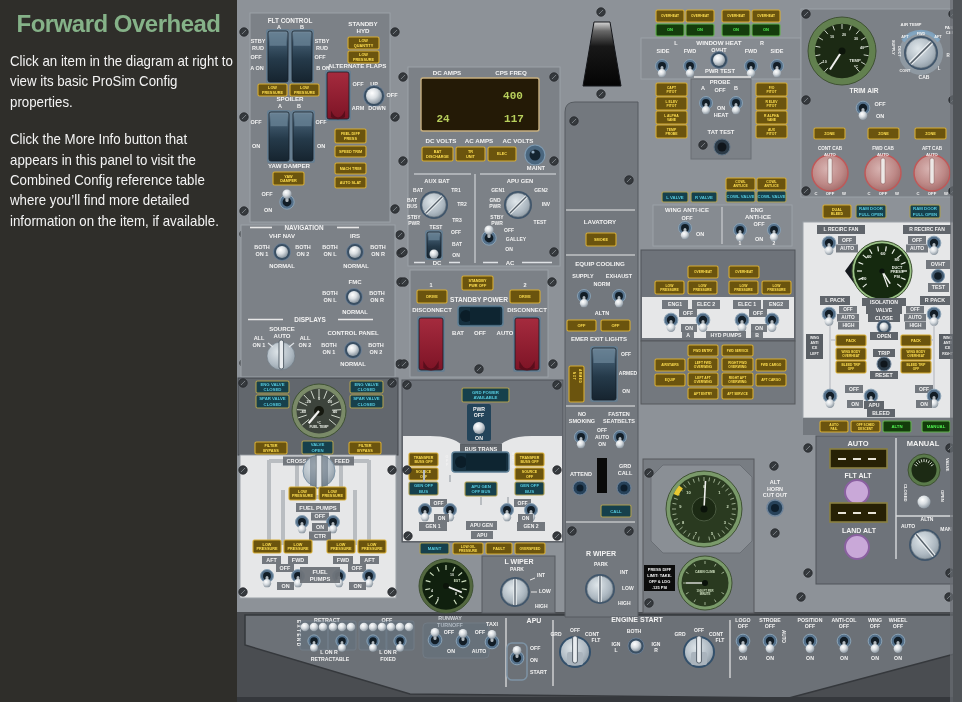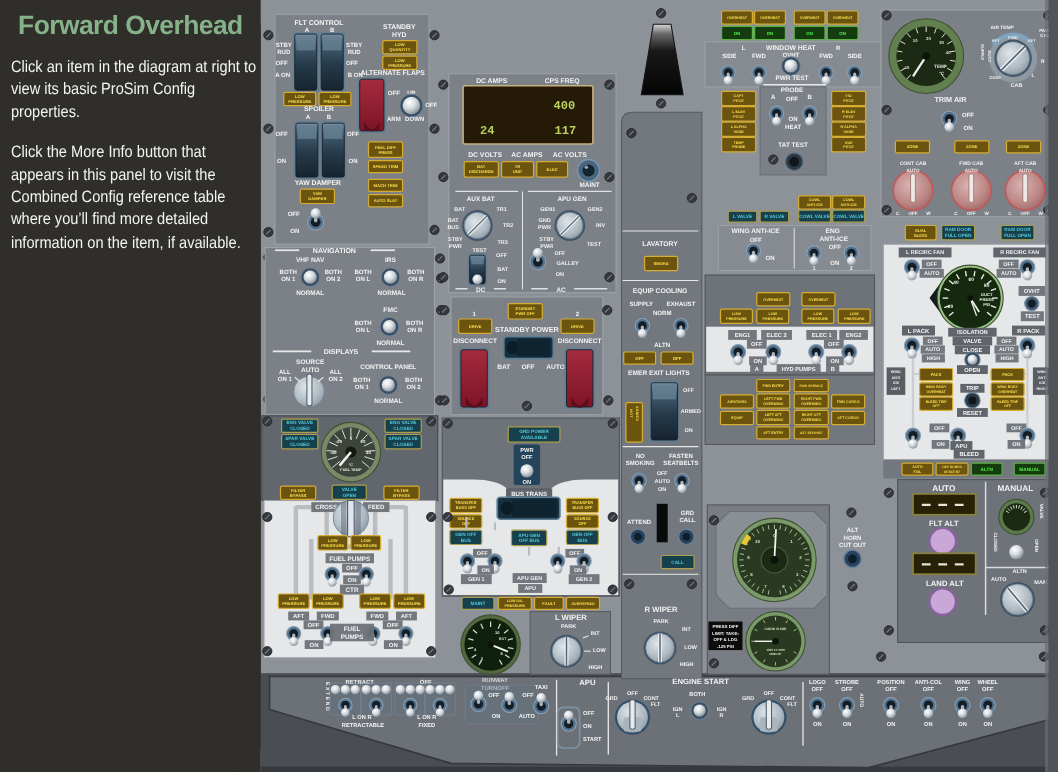--- a/index.html
+++ b/index.html
@@ -3,7 +3,7 @@
 <style>
 html,body{margin:0;padding:0;background:#2f2e2a;}
 #wrap{position:relative;width:962px;height:702px;overflow:hidden;background:#2f2e2a;font-family:"Liberation Sans",sans-serif;}
-#side{position:absolute;left:0;top:0;width:237px;height:702px;background:#2f2e2a;z-index:2;border-radius:26px;}
+#side{position:absolute;left:0;top:0;width:237px;height:702px;background:#2f2e2a;z-index:2;}
 #side h1{margin:10px 8px 0 8px;text-align:center;font-size:24px;color:#85b288;font-weight:bold;letter-spacing:-0.5px;}
 #side p{margin:13px 0 0 10px;font-size:15px;line-height:20.4px;color:#f4f4f4;white-space:nowrap;transform:scaleX(0.885);transform-origin:0 0;}
 svg{position:absolute;left:0;top:0;}

